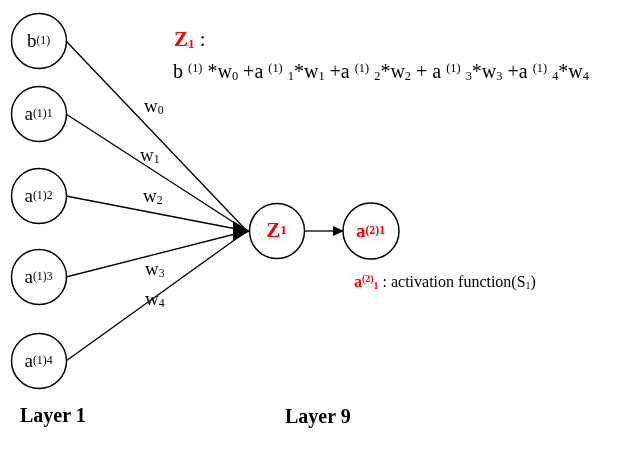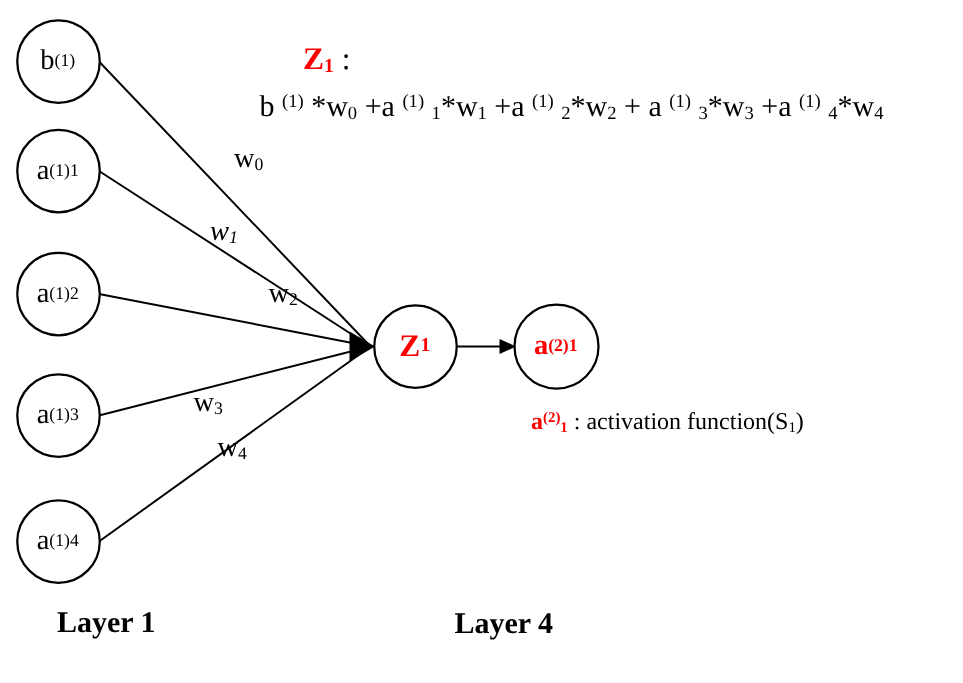--- a/index.html
+++ b/index.html
@@ -44,7 +44,6 @@
     left: 174px; top: 27px;
     font-size: 21px;
     white-space: nowrap;
-    margin-left: 28px;
   }
   .eq-body {
     position: absolute;

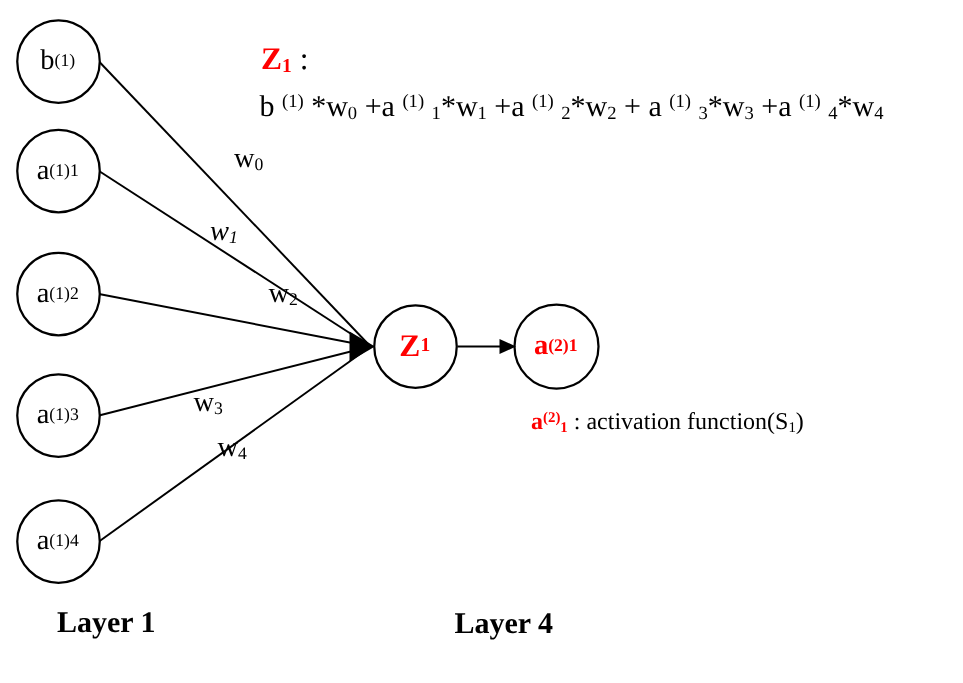--- a/index.html
+++ b/index.html
@@ -135,7 +135,7 @@
       <span class="s-rsub">1</span>
     </div>
 
-  <span class="wlabel" style="left:156px; top:95px;"><span class="s-n">w</span><span class="s-sub">0</span></span>
+  <span class="wlabel" style="left:144px; top:95px;"><span class="s-n">w</span><span class="s-sub">0</span></span>
   <span class="wlabel" style="left:140px; top:144px;font-style:italic;"><span class="s-n">w</span><span class="s-sub">1</span></span>
   <span class="wlabel" style="left:143px; top:185px;margin-left:36px;"><span class="s-n">w</span><span class="s-sub">2</span></span>
   <span class="wlabel" style="left:129px; top:258px;"><span class="s-n">w</span><span class="s-sub">3</span></span>

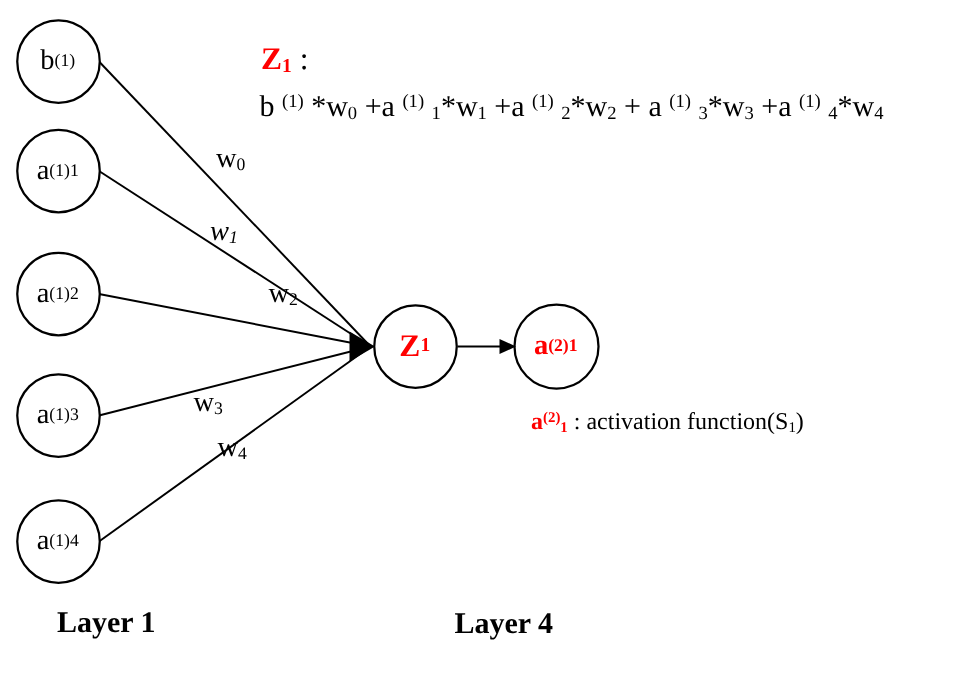--- a/index.html
+++ b/index.html
@@ -136,7 +136,7 @@
     </div>
 
   <span class="wlabel" style="left:144px; top:95px;"><span class="s-n">w</span><span class="s-sub">0</span></span>
-  <span class="wlabel" style="left:140px; top:144px;font-style:italic;"><span class="s-n">w</span><span class="s-sub">1</span></span>
+  <span class="wlabel" style="left:140px; top:144px;"><span class="s-n">w</span><span class="s-sub">1</span></span>
   <span class="wlabel" style="left:143px; top:185px;margin-left:36px;"><span class="s-n">w</span><span class="s-sub">2</span></span>
   <span class="wlabel" style="left:129px; top:258px;"><span class="s-n">w</span><span class="s-sub">3</span></span>
   <span class="wlabel" style="left:145px; top:288px;"><span class="s-n">w</span><span class="s-sub">4</span></span>

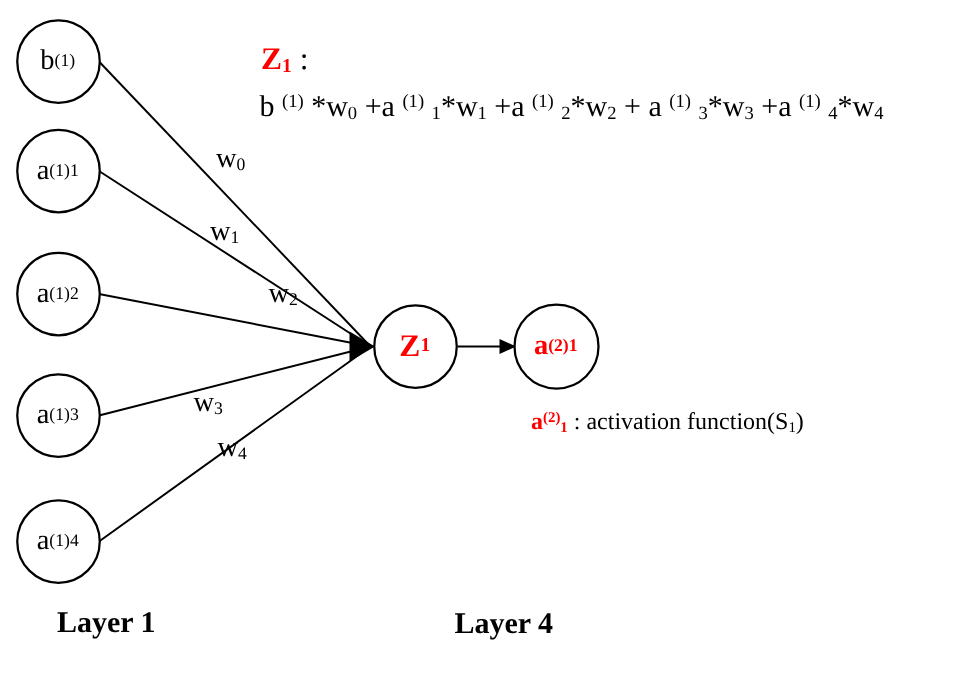--- a/index.html
+++ b/index.html
@@ -137,7 +137,7 @@
 
   <span class="wlabel" style="left:144px; top:95px;"><span class="s-n">w</span><span class="s-sub">0</span></span>
   <span class="wlabel" style="left:140px; top:144px;"><span class="s-n">w</span><span class="s-sub">1</span></span>
-  <span class="wlabel" style="left:143px; top:185px;margin-left:36px;"><span class="s-n">w</span><span class="s-sub">2</span></span>
+  <span class="wlabel" style="left:143px; top:185px;"><span class="s-n">w</span><span class="s-sub">2</span></span>
   <span class="wlabel" style="left:129px; top:258px;"><span class="s-n">w</span><span class="s-sub">3</span></span>
   <span class="wlabel" style="left:145px; top:288px;"><span class="s-n">w</span><span class="s-sub">4</span></span>
 

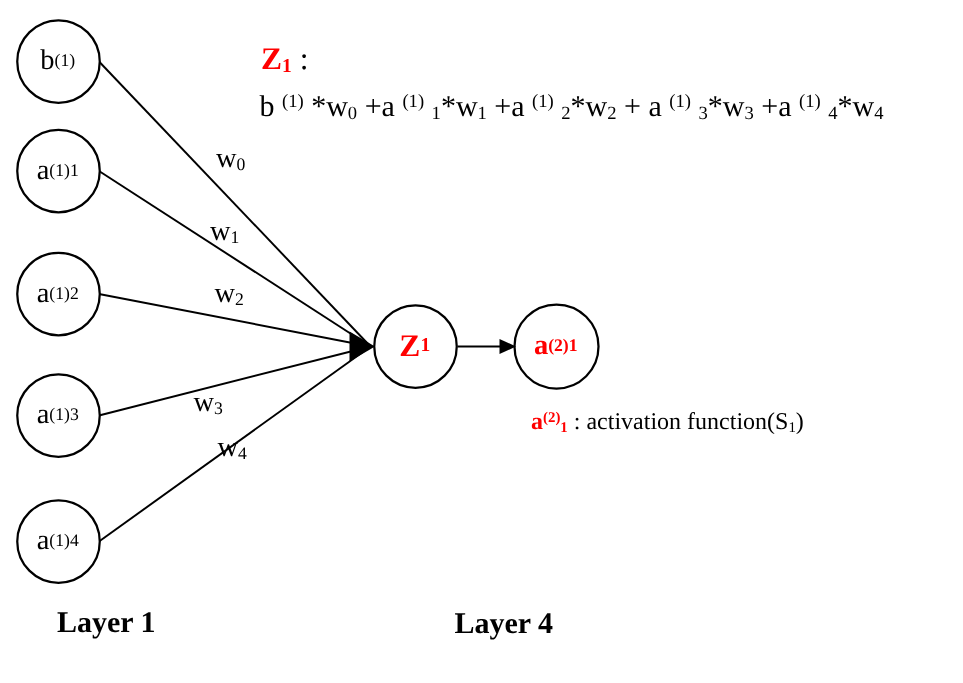--- a/index.html
+++ b/index.html
@@ -138,7 +138,7 @@
   <span class="wlabel" style="left:144px; top:95px;"><span class="s-n">w</span><span class="s-sub">0</span></span>
   <span class="wlabel" style="left:140px; top:144px;"><span class="s-n">w</span><span class="s-sub">1</span></span>
   <span class="wlabel" style="left:143px; top:185px;"><span class="s-n">w</span><span class="s-sub">2</span></span>
-  <span class="wlabel" style="left:129px; top:258px;"><span class="s-n">w</span><span class="s-sub">3</span></span>
+  <span class="wlabel" style="left:145px; top:258px;"><span class="s-n">w</span><span class="s-sub">3</span></span>
   <span class="wlabel" style="left:145px; top:288px;"><span class="s-n">w</span><span class="s-sub">4</span></span>
 
   <div class="eq-title"><span class="s-rn">Z</span><span class="s-rsub">1</span><span class="s-n"> :</span></div>

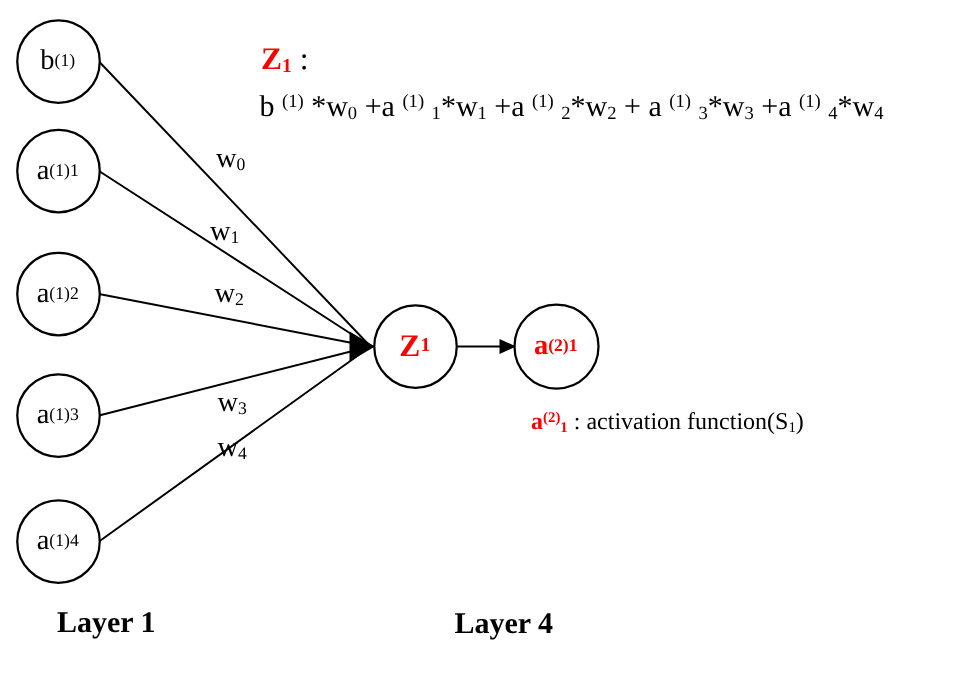--- a/index.html
+++ b/index.html
@@ -62,7 +62,6 @@
     font-size: 20px;
     font-weight: bold;
     white-space: nowrap;
-    margin-left: 18px;
   }
 
   

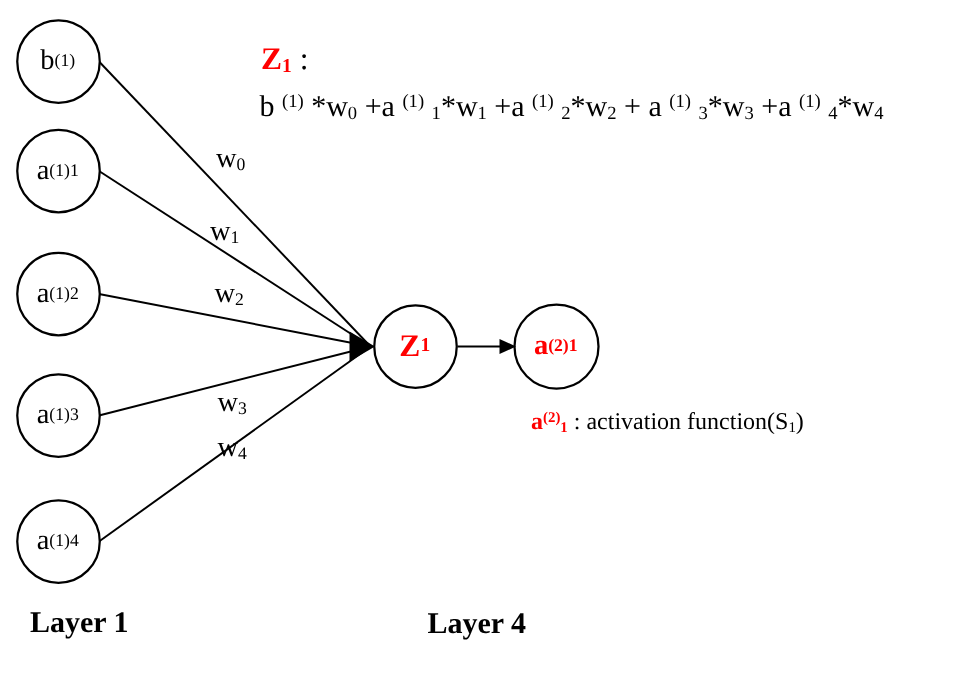--- a/index.html
+++ b/index.html
@@ -146,7 +146,7 @@
   <div class="activation-note"><span class="s-rn">a</span><span class="s-rsup">(2)</span><span class="s-rsub">1</span><span class="s-n"> : activation function(S</span><span class="s-sub">1</span><span class="s-n">)</span></div>
 
   <div class="layer-label" style="left:20px; top:404px;">Layer 1</div>
-  <div class="layer-label" style="left:285px; top:405px;">Layer 4</div>
+  <div class="layer-label" style="left:285px; top:405px;">Layer 9</div>
 
 </div>
 

